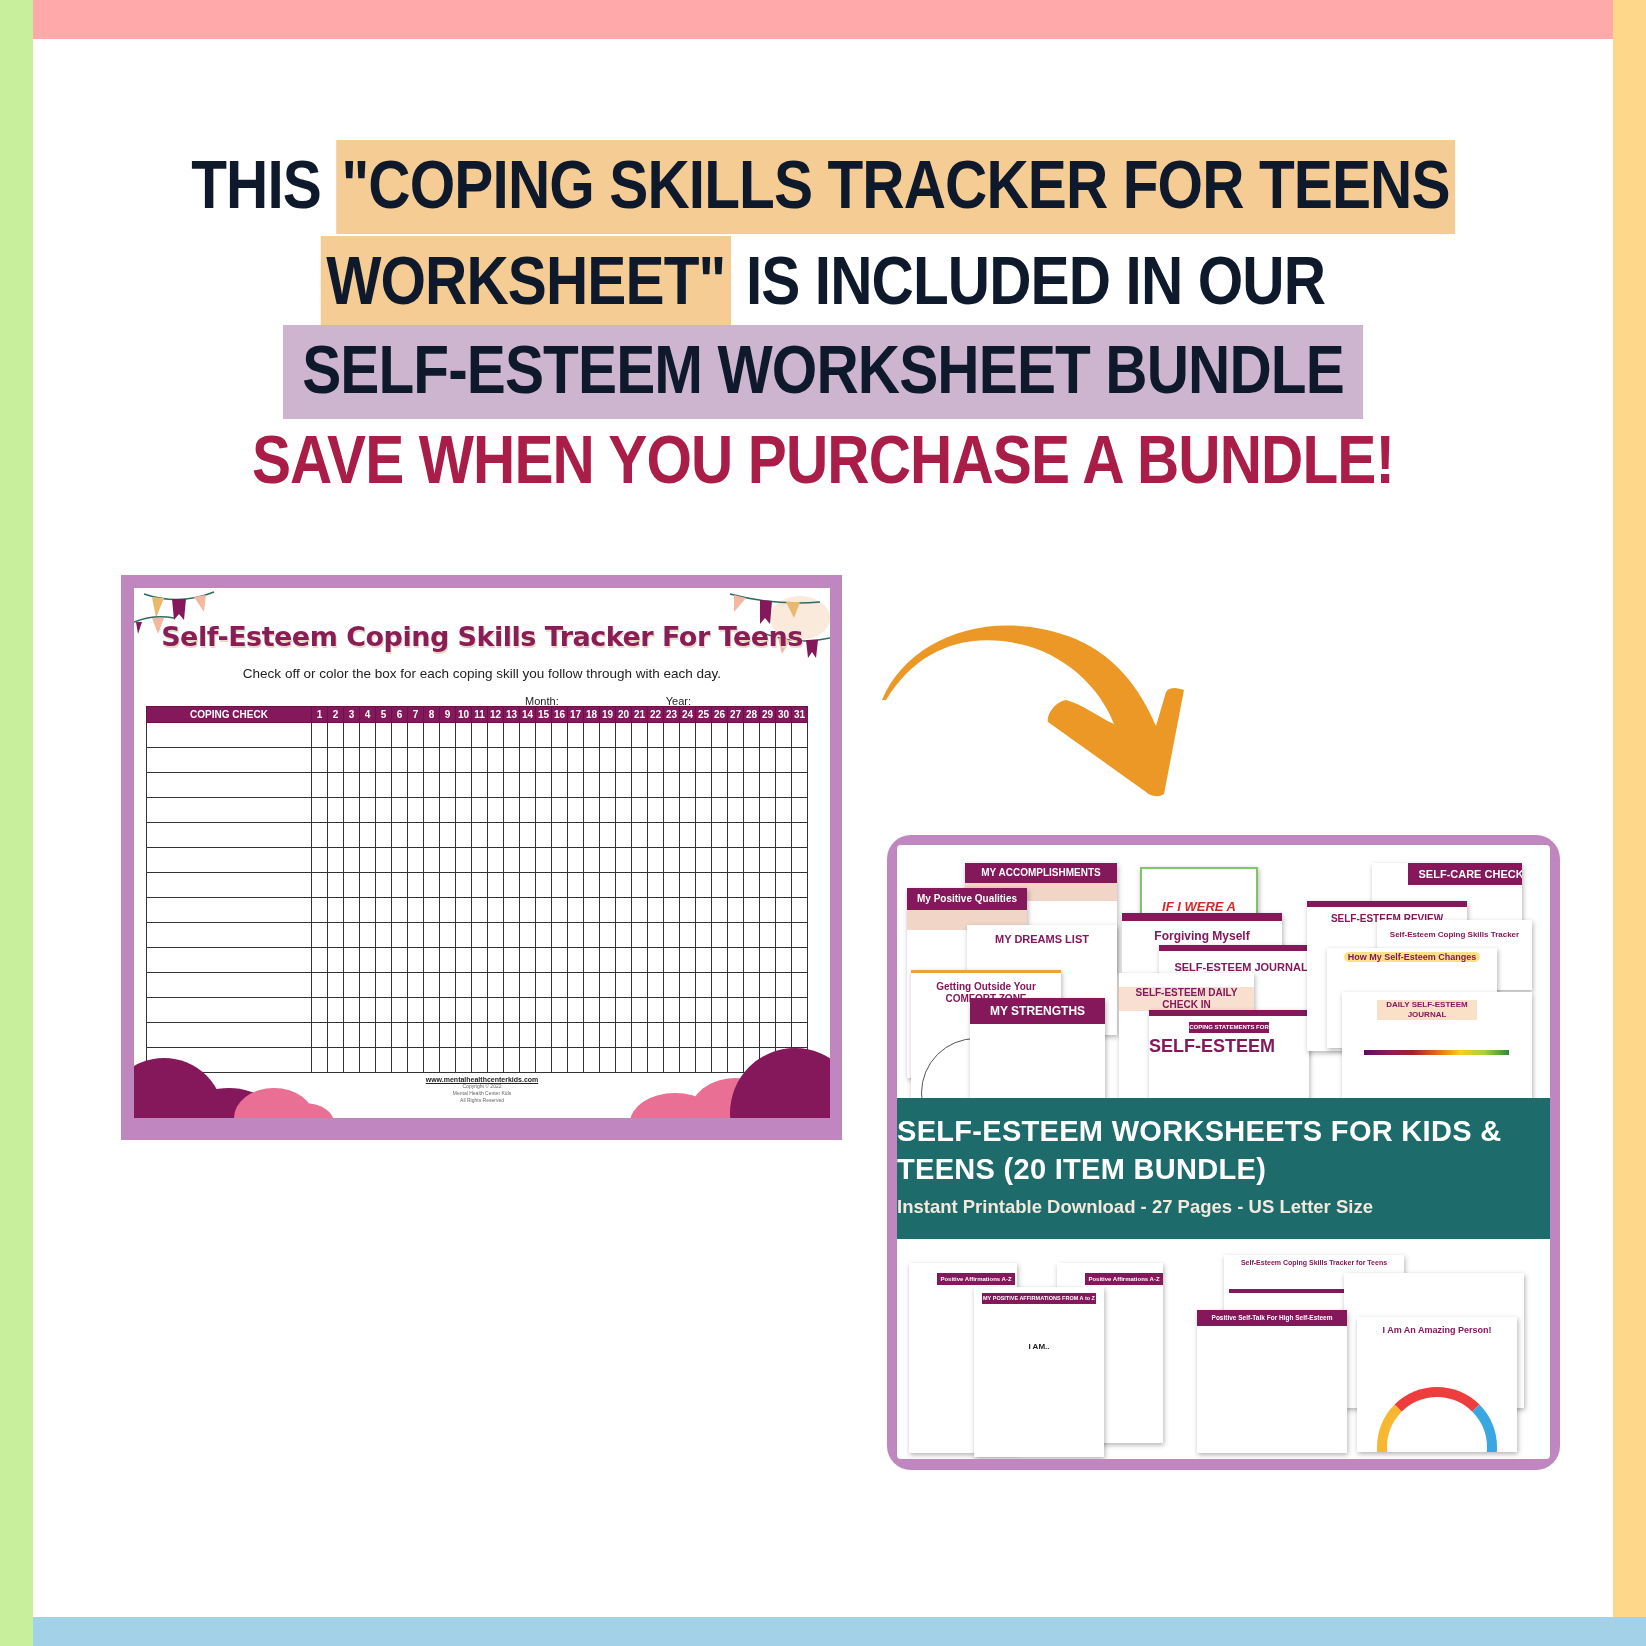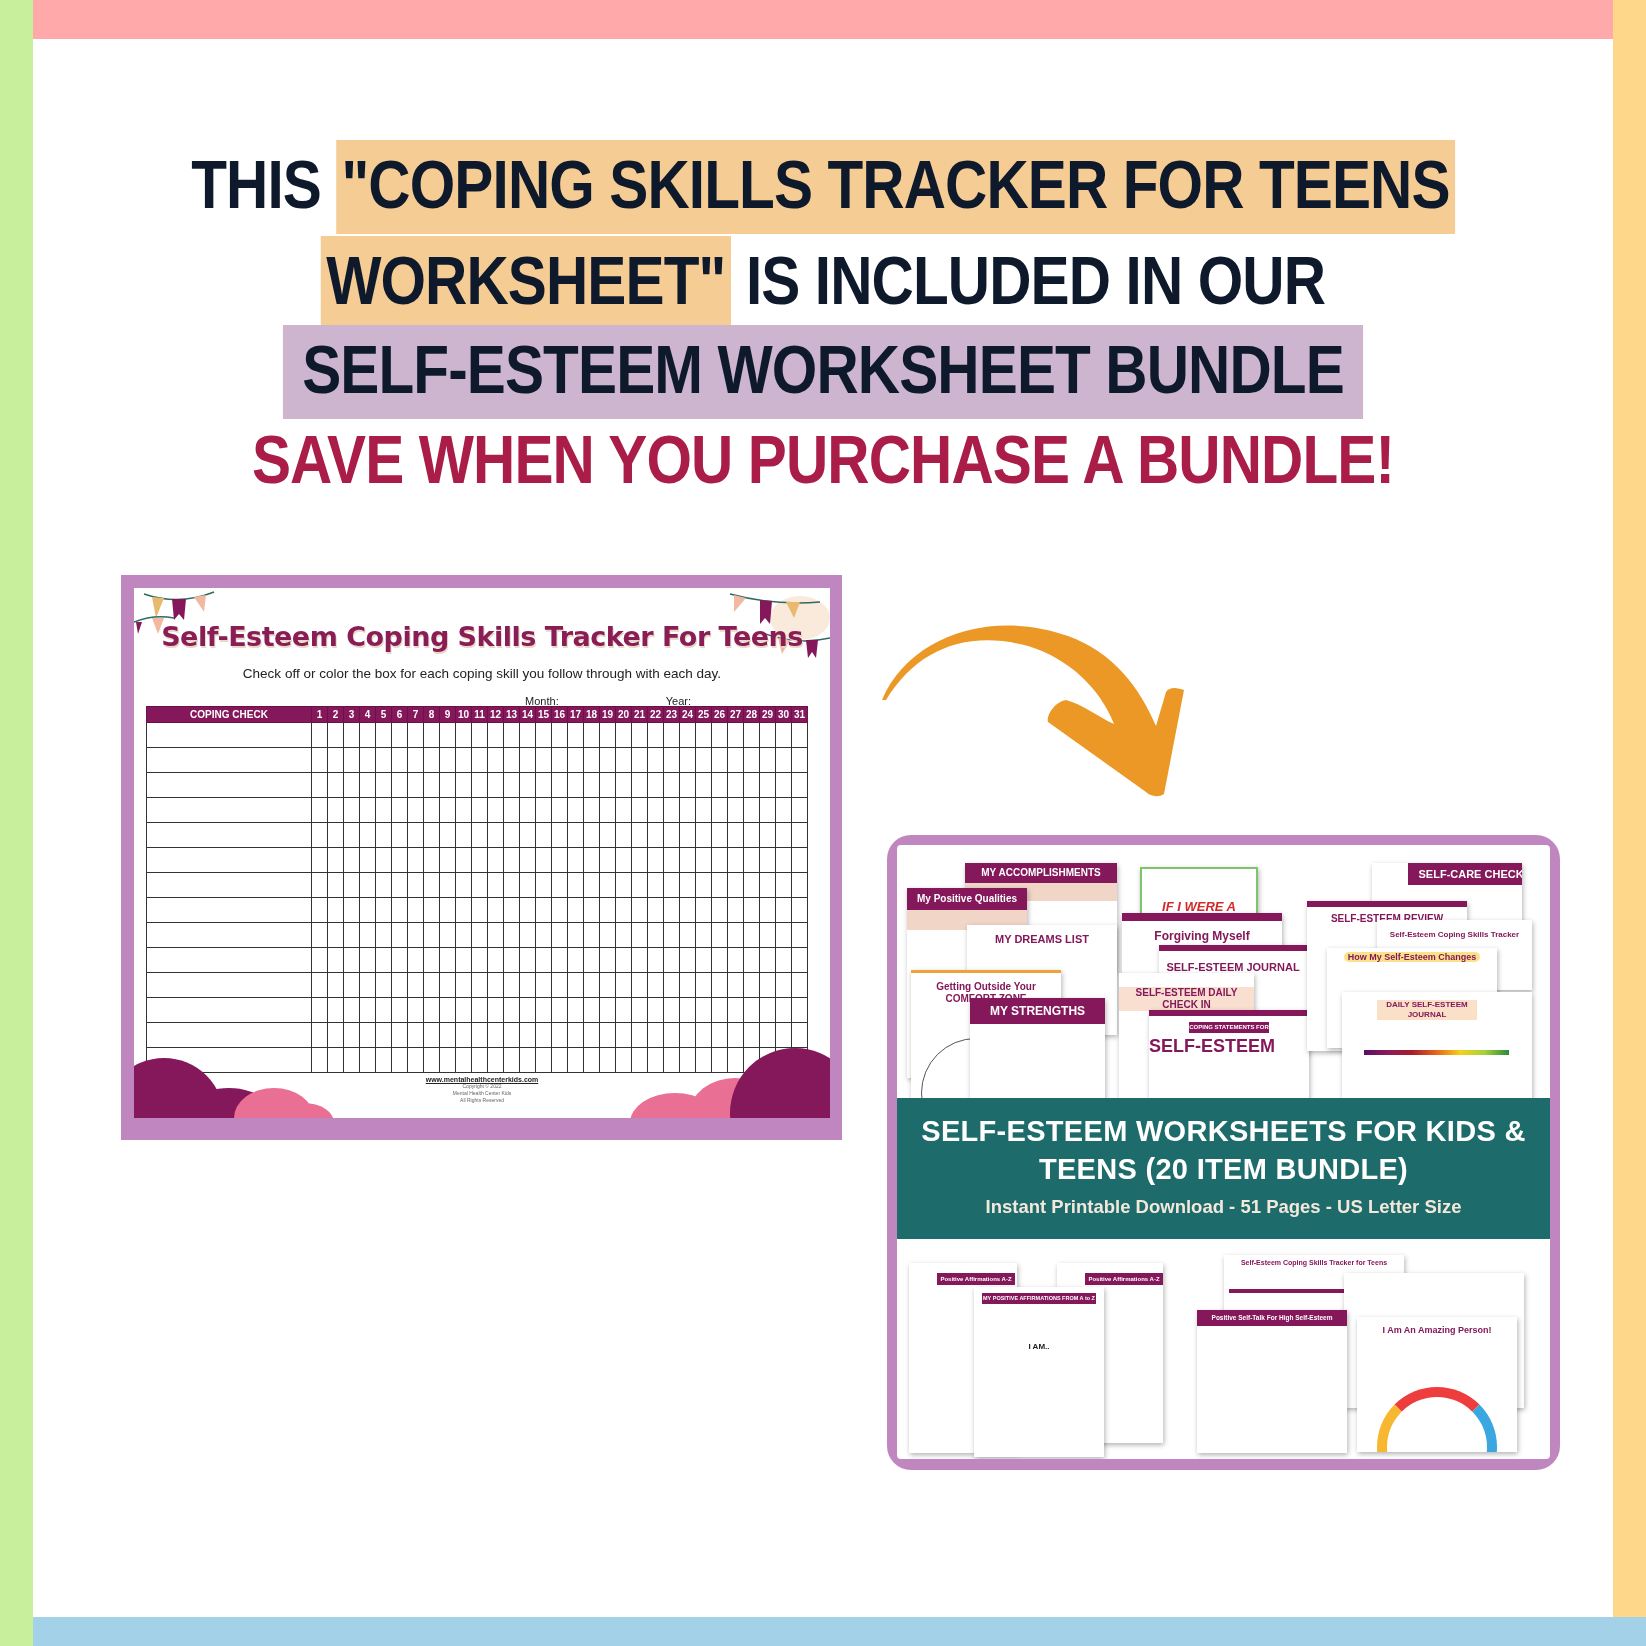--- a/index.html
+++ b/index.html
@@ -707,7 +707,7 @@
       <div class="ptitle dark" style="top:8px;font-size:12px;">Forgiving Myself</div>
     </div>
     <div class="page" style="left:262px;top:100px;width:148px;height:110px;border-top:6px solid #84185a;">
-      <div class="ptitle dark" style="top:10px;font-size:11px;">SELF-ESTEEM JOURNAL</div>
+      <div class="ptitle dark" style="top:10px;font-size:11px;margin-left:8px;">SELF-ESTEEM JOURNAL</div>
     </div>
     <div class="page" style="left:222px;top:128px;width:135px;height:130px;">
       <div class="ptitle dark" style="top:14px;font-size:10px;line-height:12px;background:#f9dfcf;">SELF-ESTEEM DAILY CHECK IN</div>

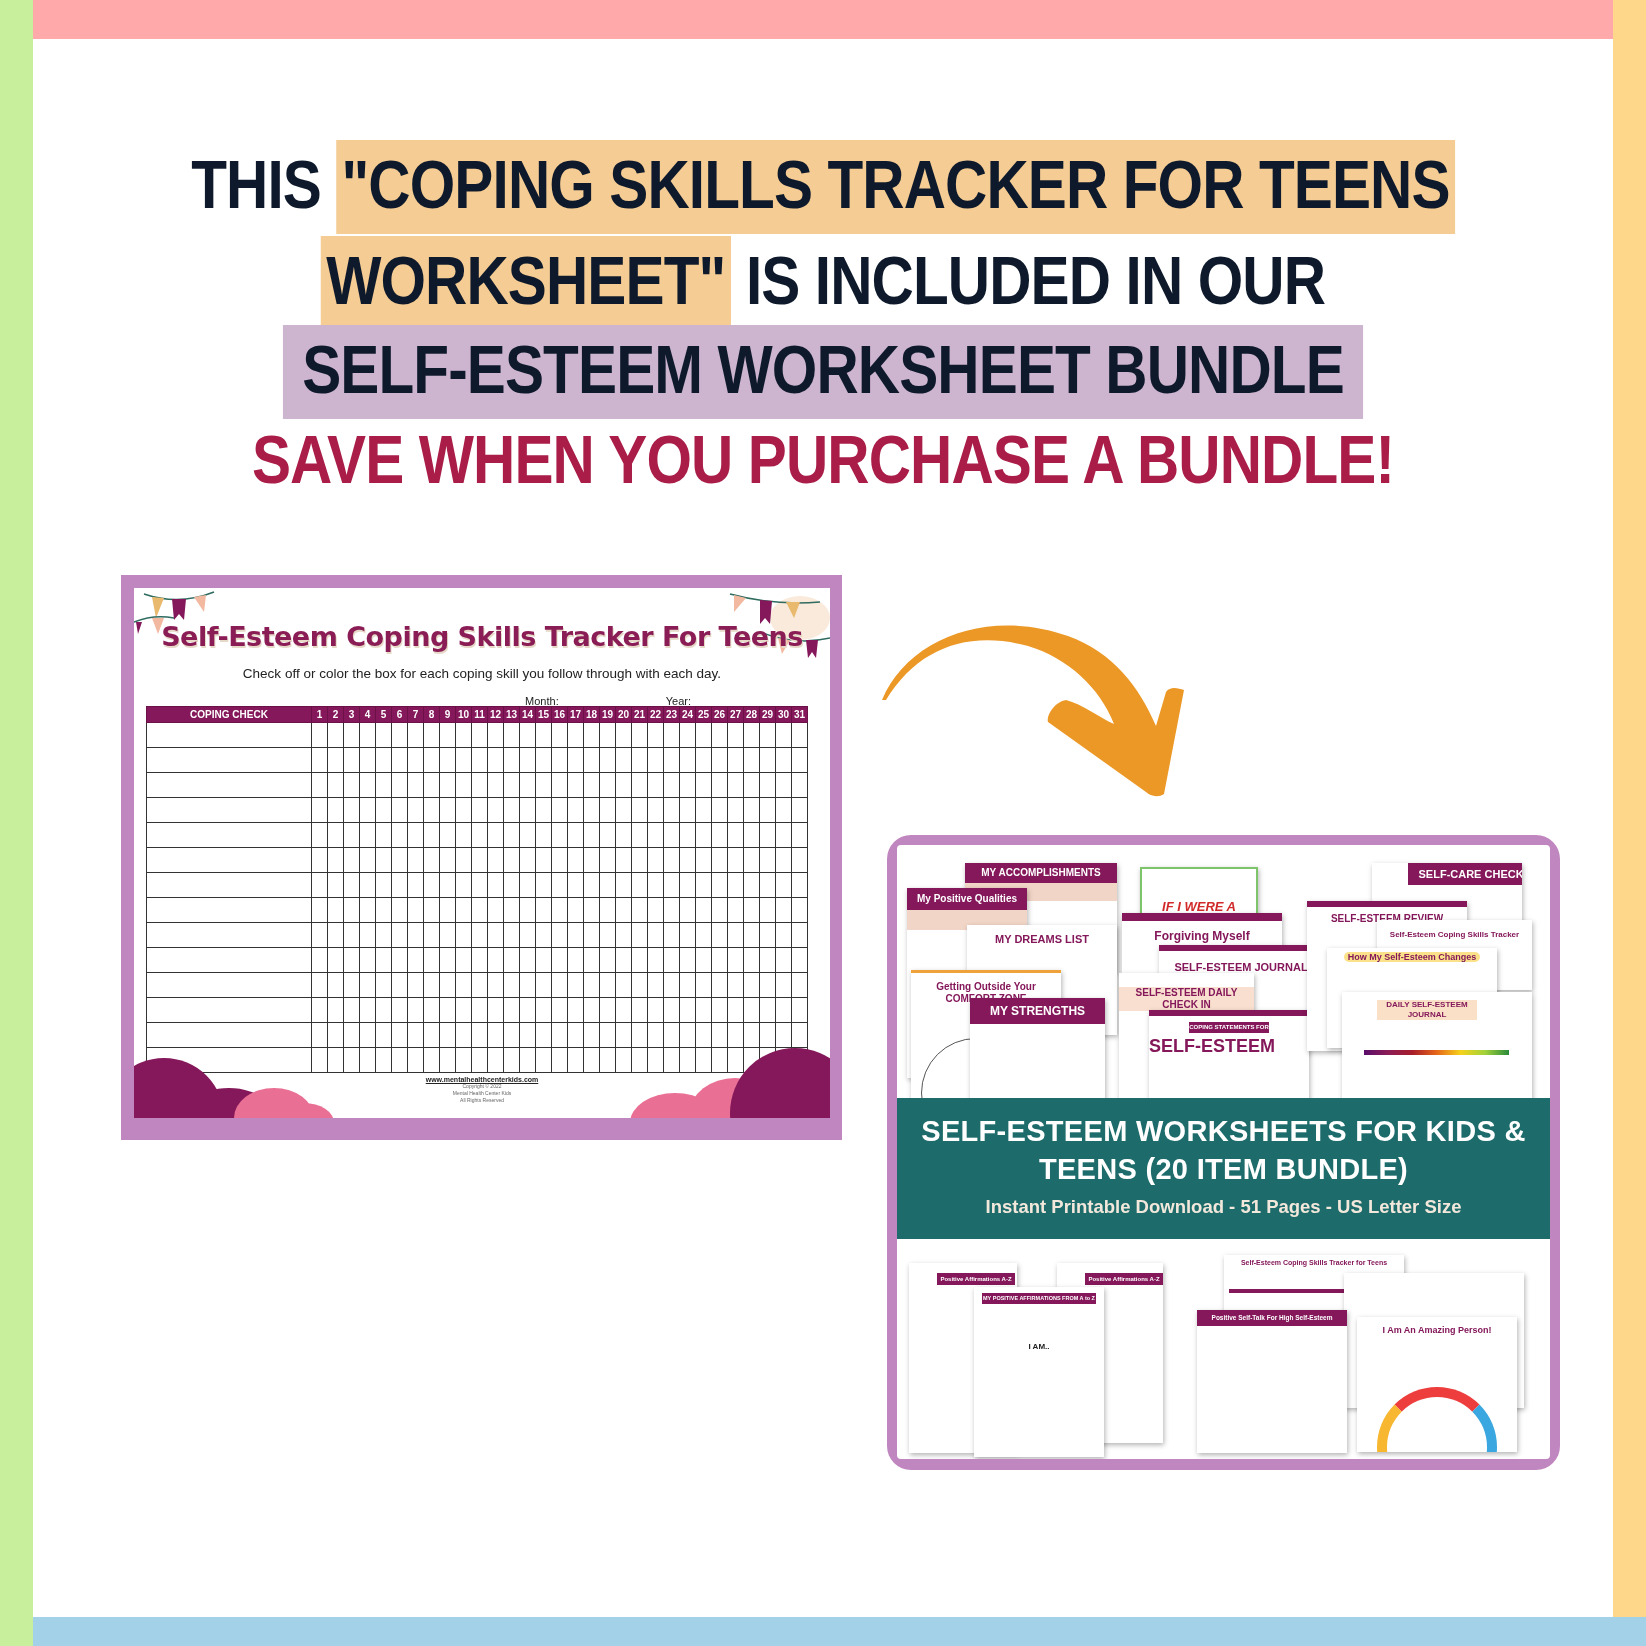--- a/index.html
+++ b/index.html
@@ -49,7 +49,7 @@
   .bundle { position: absolute; left: 887px; top: 835px; width: 673px; height: 635px;
     background: #c086bf; border-radius: 24px; padding: 10px 10px 11px 10px; }
   .bundle-inner { position: relative; width: 100%; height: 100%; background: #fff; border-radius: 4px; overflow: hidden; }
-  .banner { position: absolute; left: 0; top: 253px; width: 100%; height: 141px; background: #1d6b6a; text-align: center; color: #fff; }
+  .banner { position: absolute; left: 0; top: 253px; width: 100%; height: 141px; background: #1d6b6a; text-align: left; color: #fff; }
   .banner-title { font-weight: bold; font-size: 29px; line-height: 38px; padding-top: 14px; letter-spacing: 0.3px; }
   .banner-sub { font-weight: bold; font-size: 18.5px; color: #f3e8dc; margin-top: 8px; }
 

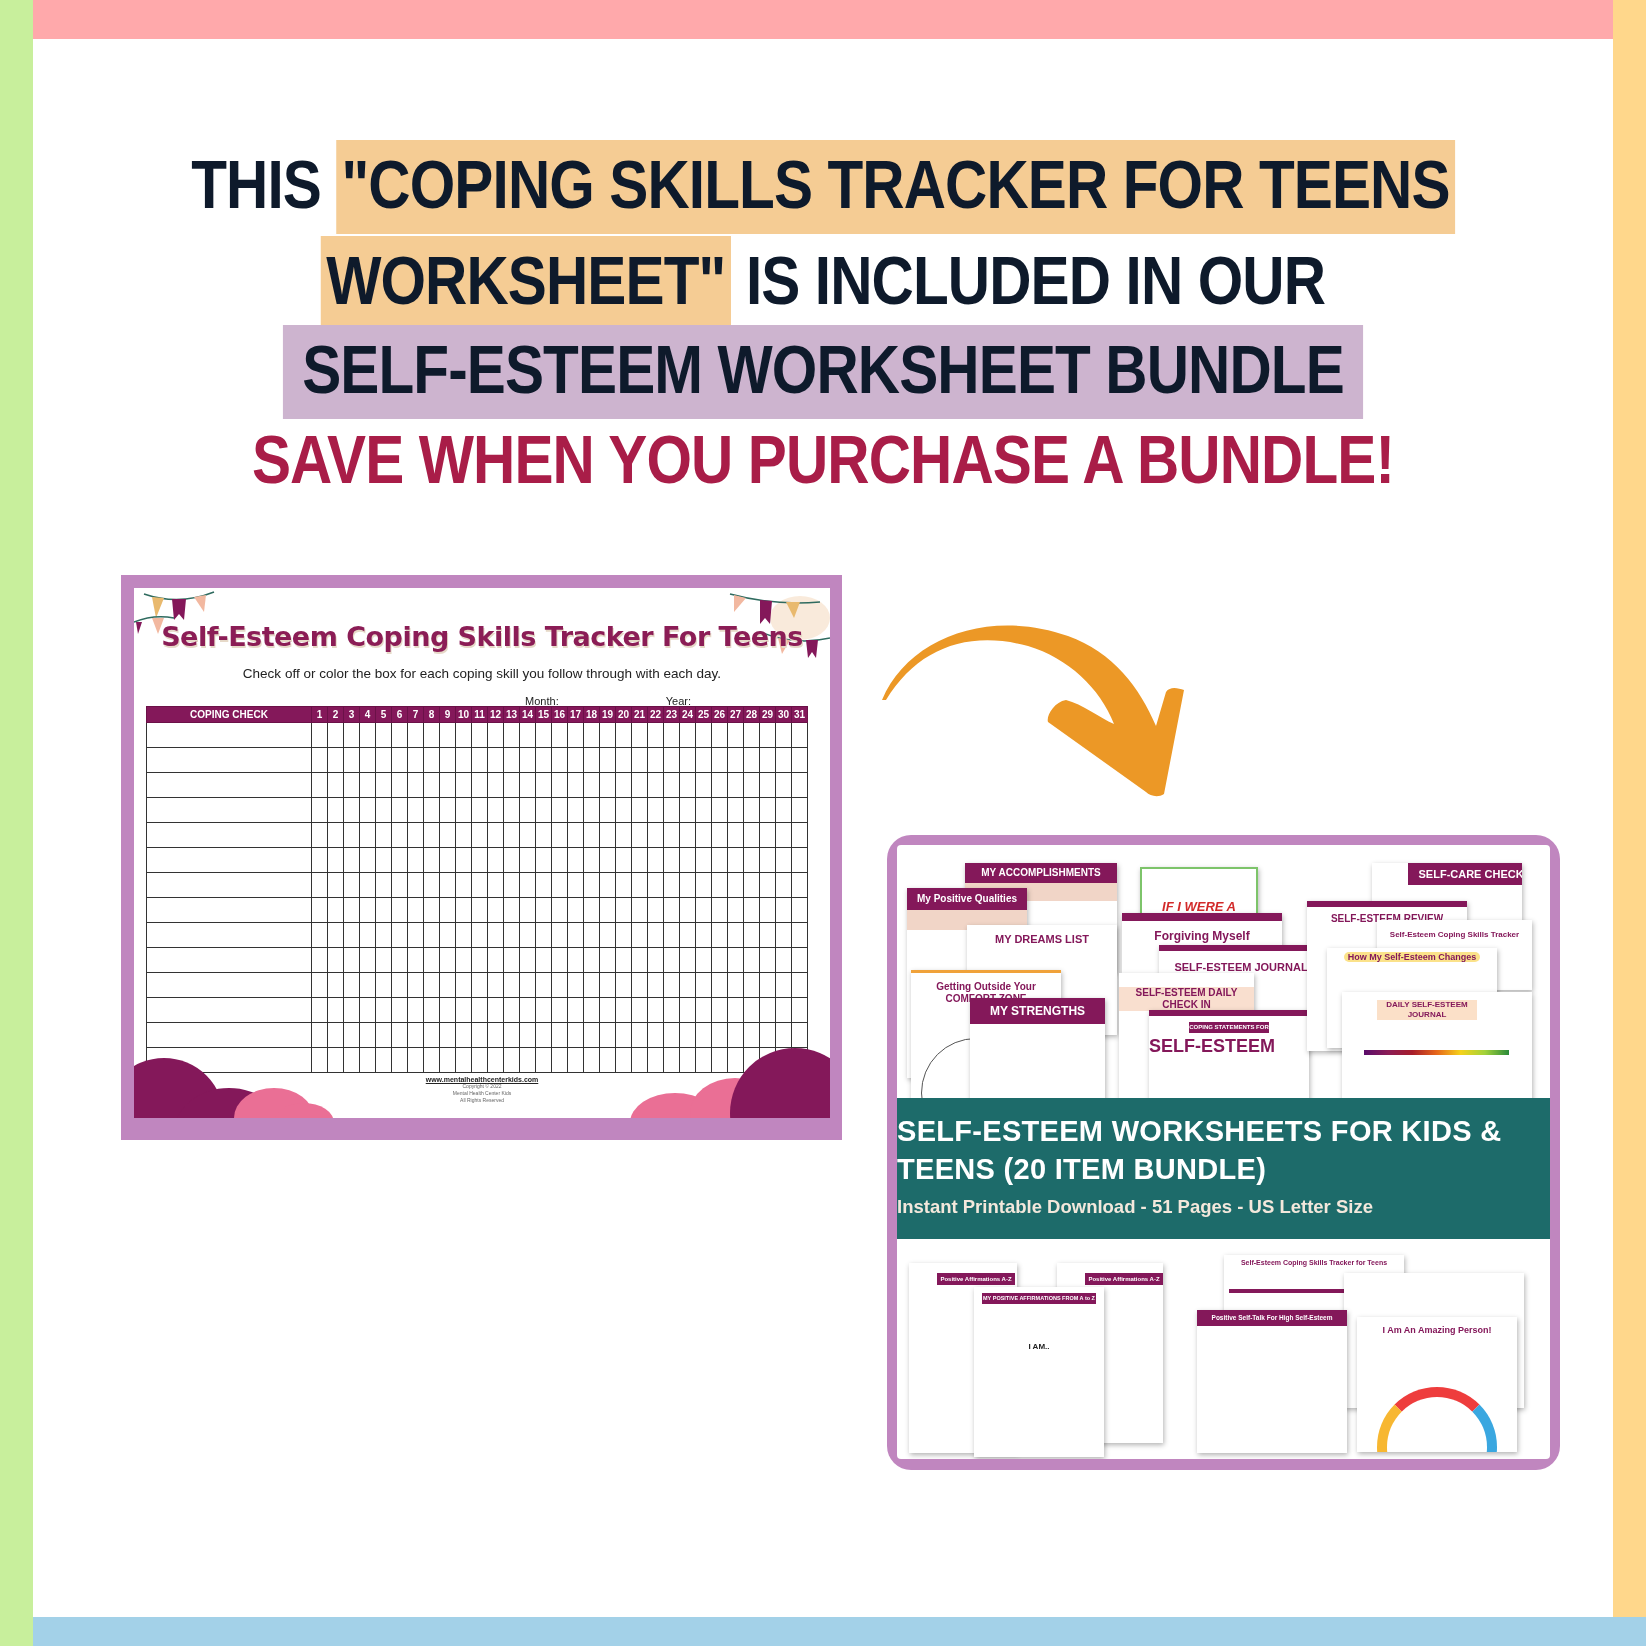--- a/index.html
+++ b/index.html
@@ -736,7 +736,7 @@
 
     <div class="banner">
       <div class="banner-title">SELF-ESTEEM WORKSHEETS FOR KIDS &amp; TEENS (20 ITEM BUNDLE)</div>
-      <div class="banner-sub">Instant Printable Download - 51 Pages - US Letter Size</div>
+      <div class="banner-sub">Instant Printable Download - 27 Pages - US Letter Size</div>
     </div>
 
     <div class="page" style="left:12px;top:418px;width:108px;height:190px;">

